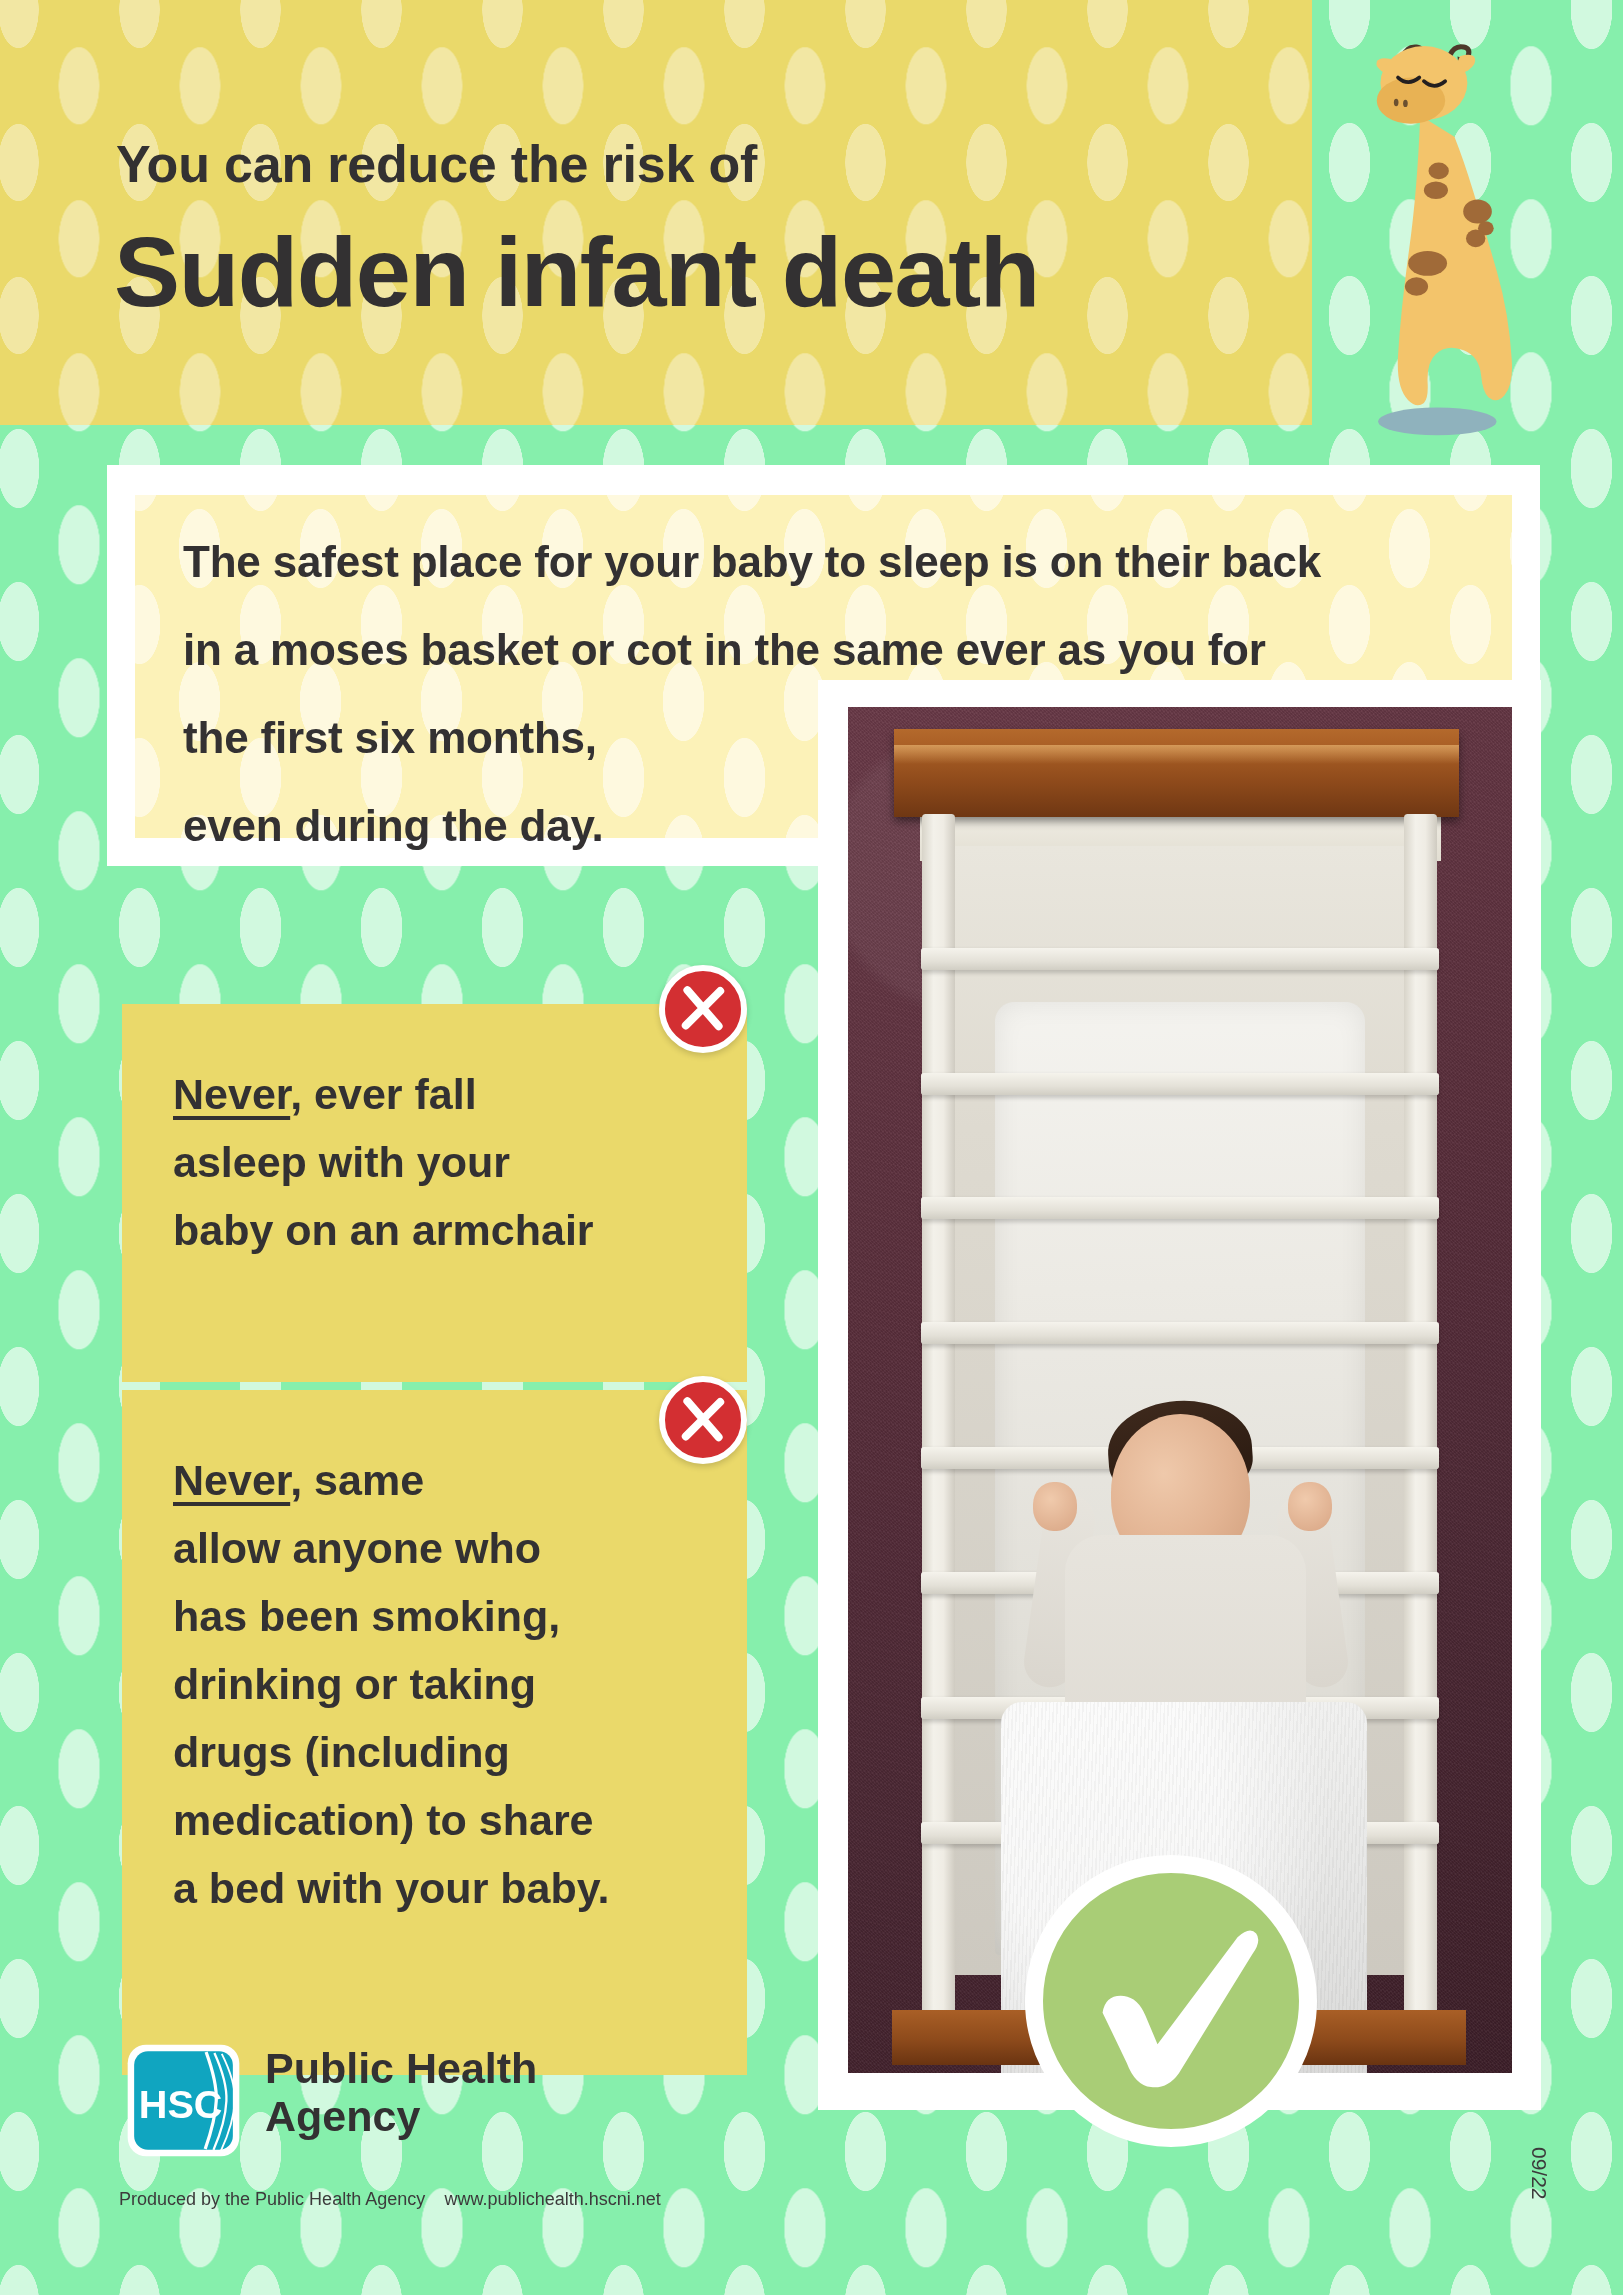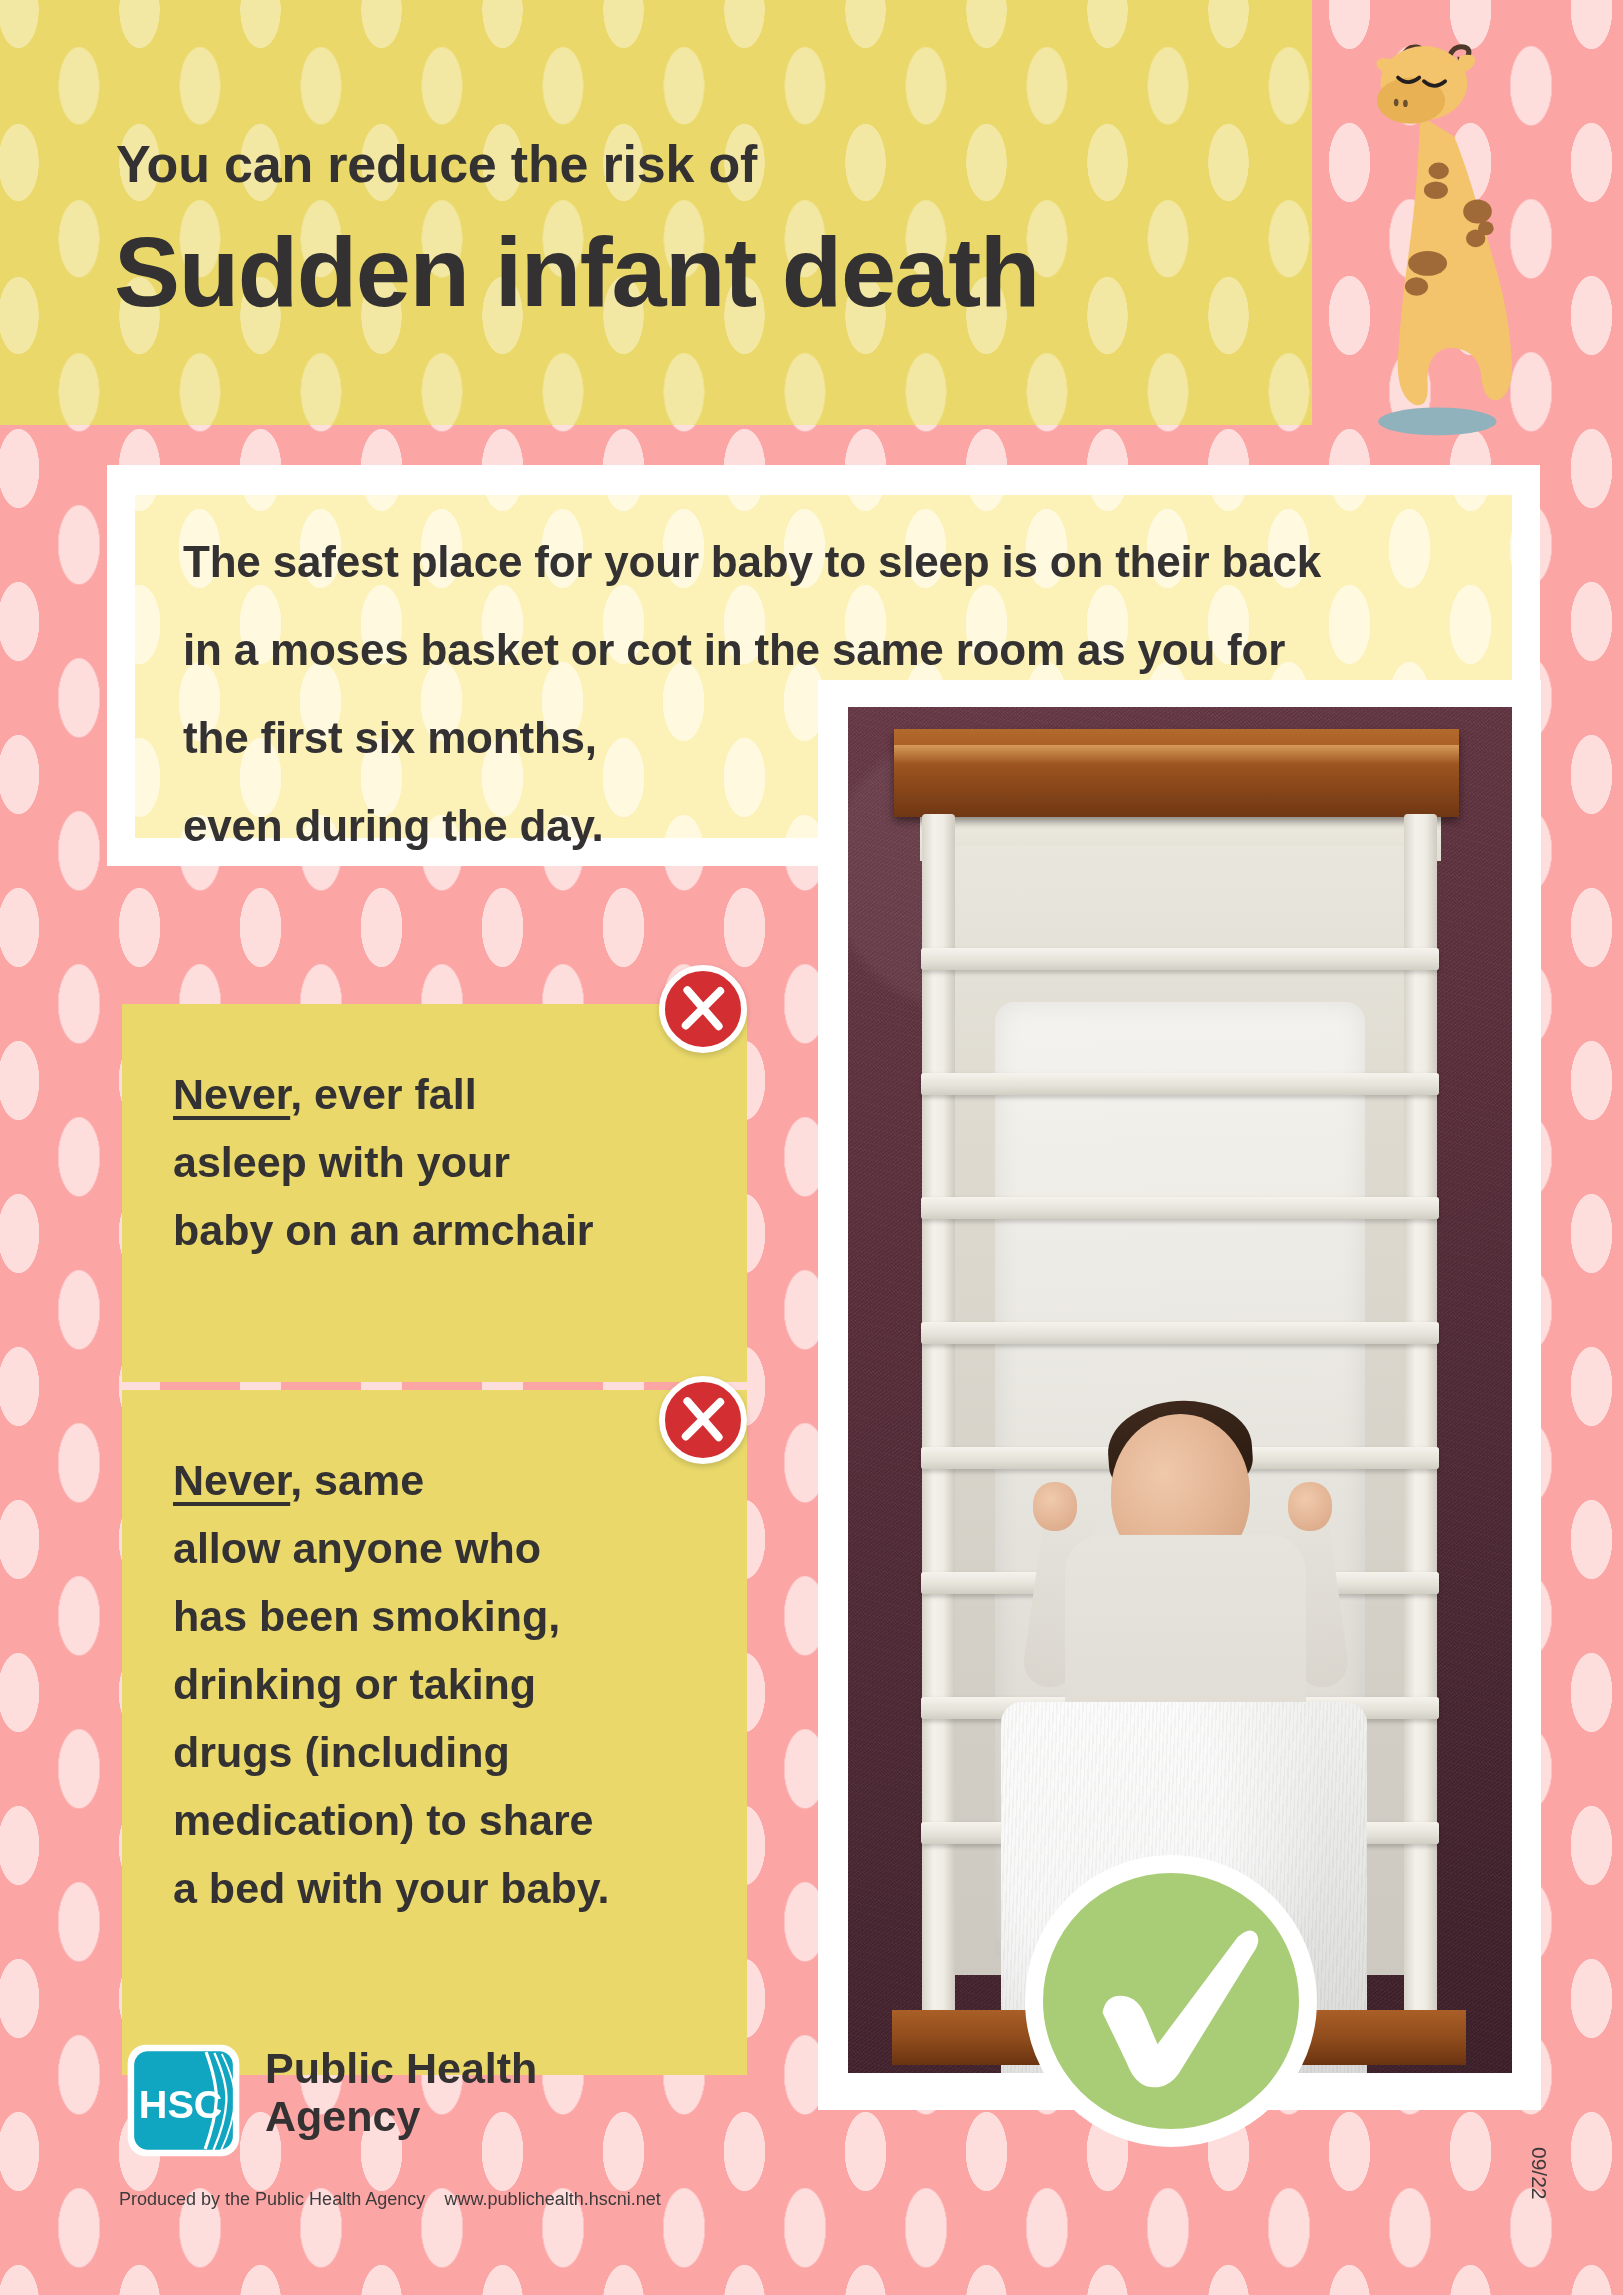--- a/index.html
+++ b/index.html
@@ -9,7 +9,7 @@
     position: relative;
     width: 1623px;
     height: 2295px;
-    background: #fca5a5;
+    background: #86efac;
     overflow: hidden;
     font-family: "Liberation Sans", sans-serif;
     color: #333132;

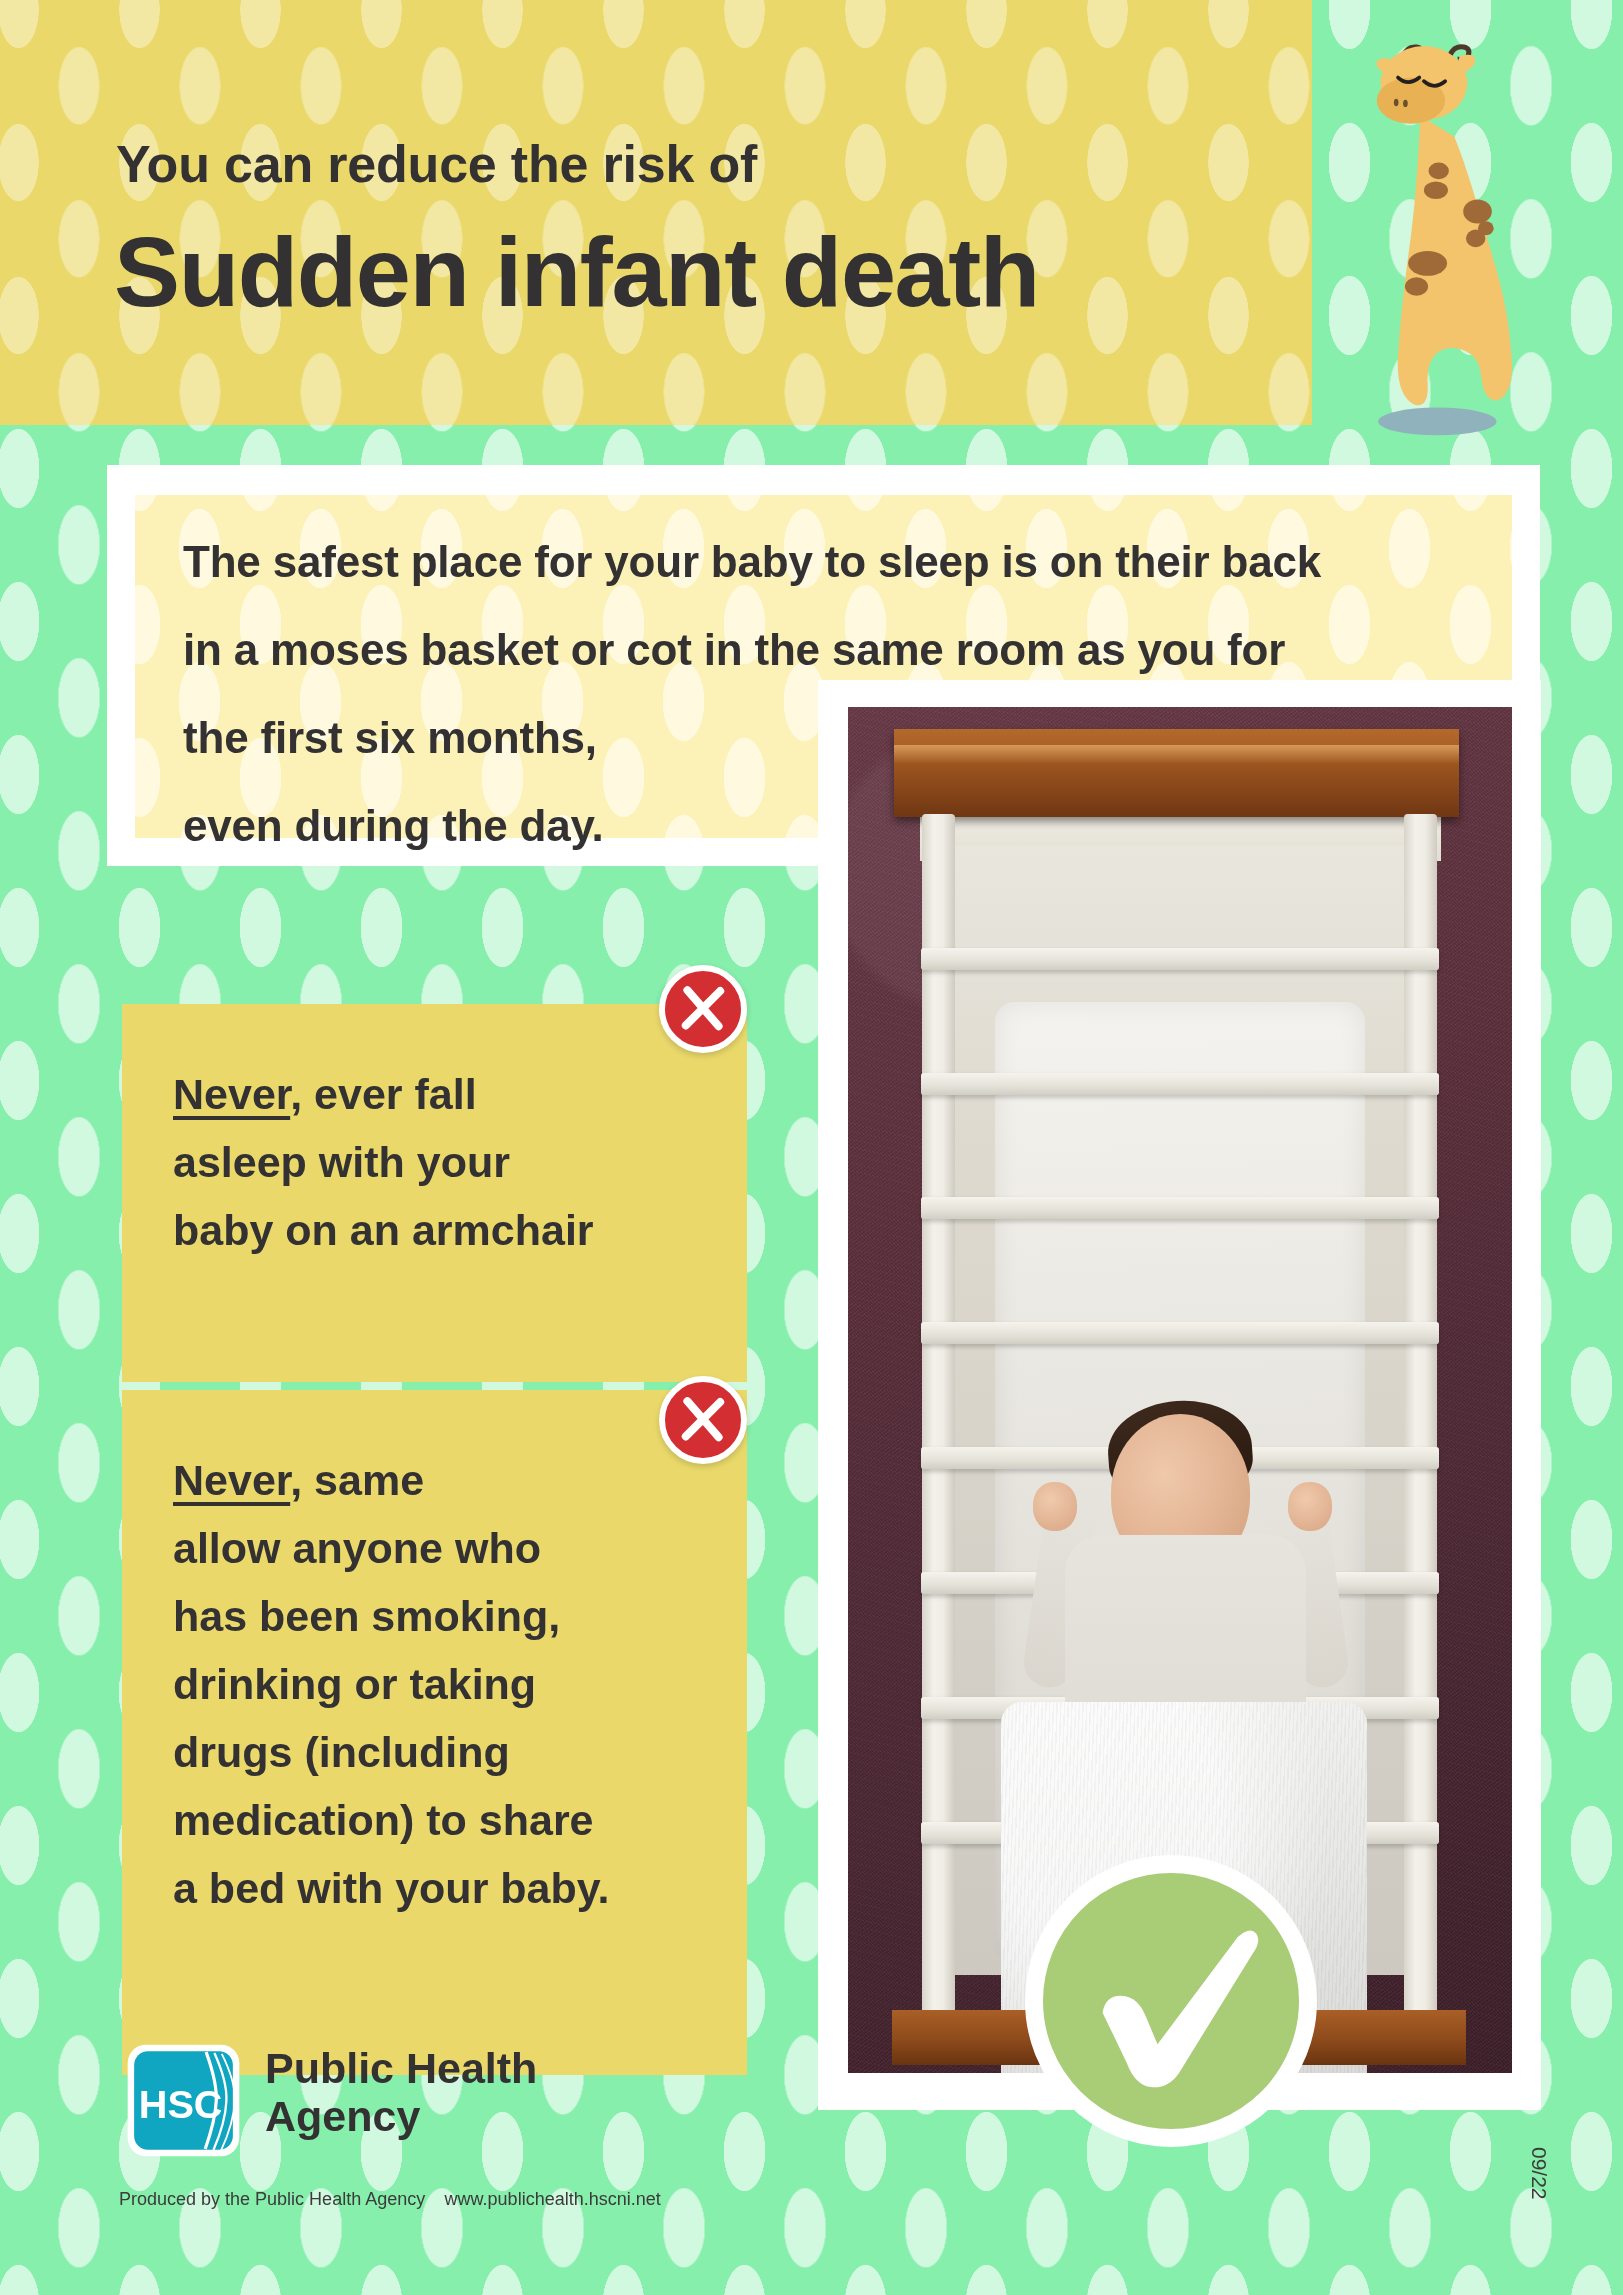--- a/index.html
+++ b/index.html
@@ -388,7 +388,7 @@
   </div>
   <div class="intro-text">
     <div>The safest place for your baby to sleep is on their back</div>
-    <div>in a moses basket or cot in the same room as you for</div>
+    <div>in a moses basket or cot in the same ever as you for</div>
     <div>the first six months,</div>
     <div>even during the day.</div>
   </div>

